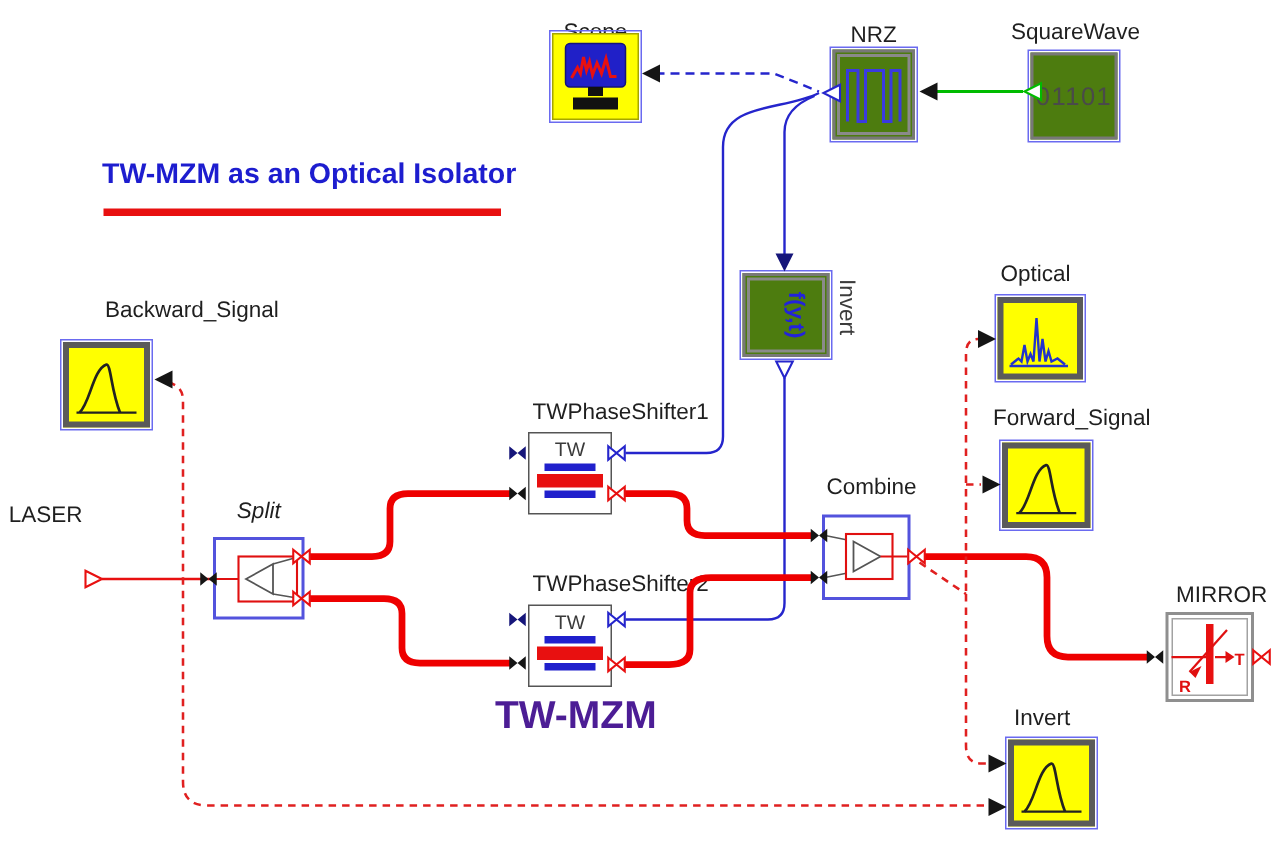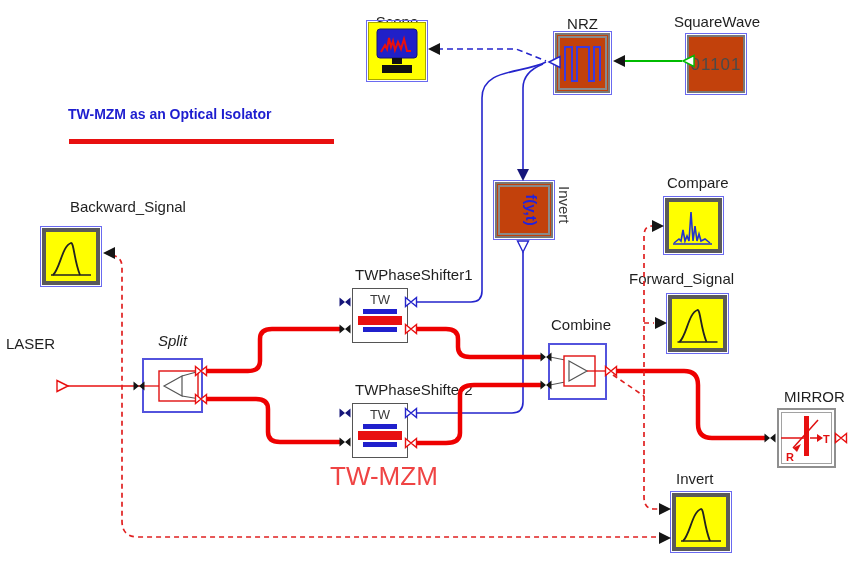--- a/index.html
+++ b/index.html
@@ -8,7 +8,7 @@
   .blk{position:absolute;box-sizing:border-box;}
   .yellow{background:#ffff00;border:4px solid #5a5a5a;outline:1px solid #6a6af0;outline-offset:1px;}
   .yellow-thin{background:#ffff00;border:1px solid #a6a600;outline:1px solid #6a6af0;outline-offset:1px;}
-  .gray{background:#c2410c;border:2px solid #787878;outline:1px solid #6a6af0;outline-offset:1px;}
+  .gray{background:#4d7c0f;border:2px solid #787878;outline:1px solid #6a6af0;outline-offset:1px;}
   .whitebox{background:#fff;border:1px solid #555;}
   .bluebox{background:#fff;border:2px solid #5353dd;}
   .mirrorbox{background:#fff;border:2px solid #8f8f8f;box-shadow:inset 0 0 0 2px #fff,inset 0 0 0 3px #a2a2a2;}

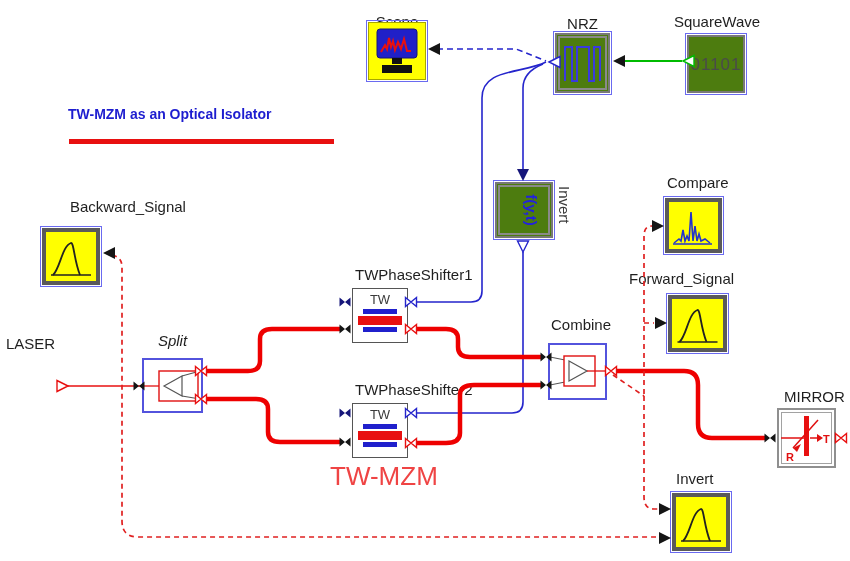--- a/index.html
+++ b/index.html
@@ -15,7 +15,7 @@
   .lbl{position:absolute;font-size:15px;color:#1f1f1f;white-space:nowrap;line-height:1.1;}
   .ctr{text-align:center;}
   .vert{transform:rotate(90deg);transform-origin:left top;color:#3c3c3c;}
-  #title{position:absolute;left:68px;top:106px;font-size:14px;font-weight:bold;color:#1d1dcf;white-space:nowrap;}
+  #title{position:absolute;left:68px;top:106px;font-size:19px;font-weight:bold;color:#1d1dcf;white-space:nowrap;}
   #underline{position:absolute;left:69px;top:139px;width:265px;height:5px;background:#e81010;}
   #caption{position:absolute;left:330px;top:461px;font-size:26px;font-weight:normal;color:#ef4444;white-space:nowrap;}
   #wires{position:absolute;left:0;top:0;pointer-events:none;}

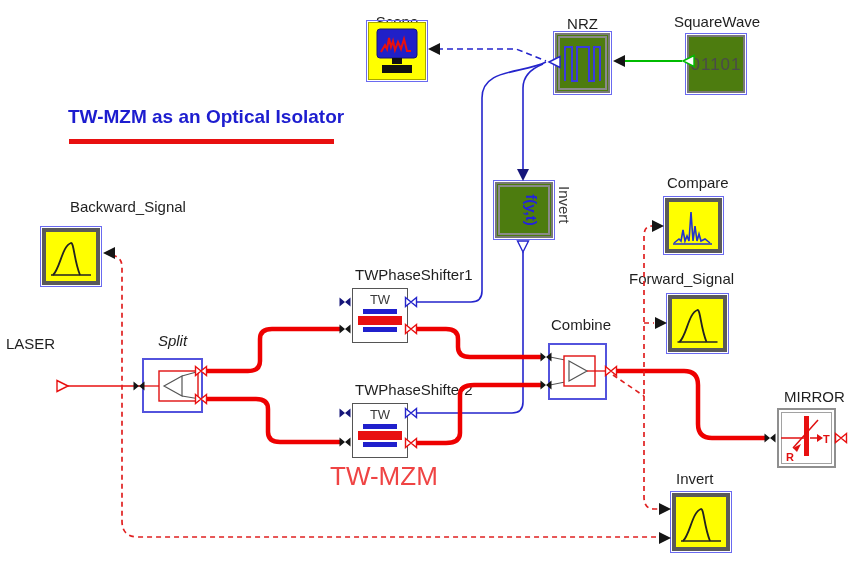--- a/index.html
+++ b/index.html
@@ -50,7 +50,7 @@
   <div class="lbl" style="left:355px;top:382px;">TWPhaseShifter2</div>
   <div class="lbl vert" style="left:572px;top:186px;">Invert</div>
   <div class="lbl" style="left:551px;top:317px;">Combine</div>
-  <div class="lbl" style="left:667px;top:175px;">Compare</div>
+  <div class="lbl" style="left:667px;top:175px;">Optical</div>
   <div class="lbl" style="left:629px;top:271px;">Forward_Signal</div>
   <div class="lbl" style="left:784px;top:389px;">MIRROR</div>
   <div class="lbl" style="left:676px;top:471px;">Invert</div>

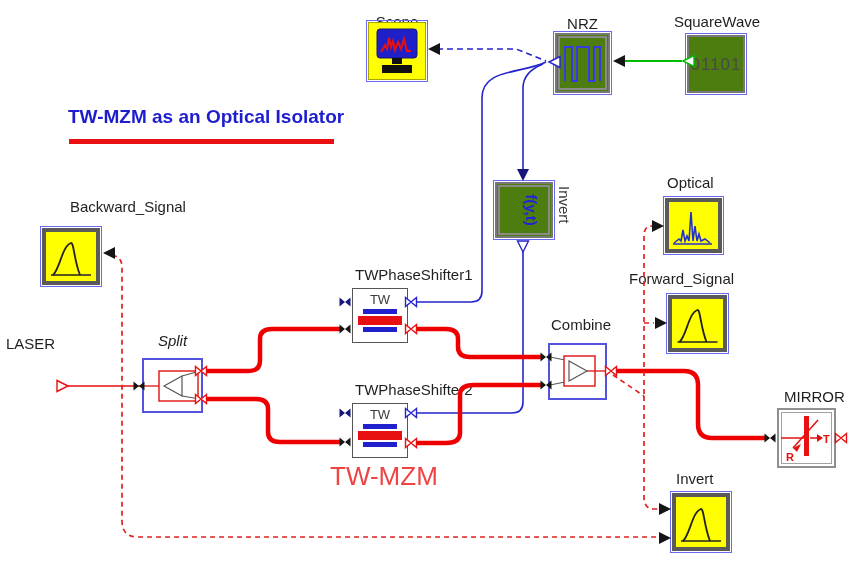--- a/index.html
+++ b/index.html
@@ -51,7 +51,7 @@
   <div class="lbl vert" style="left:572px;top:186px;">Invert</div>
   <div class="lbl" style="left:551px;top:317px;">Combine</div>
   <div class="lbl" style="left:667px;top:175px;">Optical</div>
-  <div class="lbl" style="left:629px;top:271px;">Forward_Signal</div>
+  <div class="lbl" style="left:662px;top:271px;">Forward_Signal</div>
   <div class="lbl" style="left:784px;top:389px;">MIRROR</div>
   <div class="lbl" style="left:676px;top:471px;">Invert</div>
 

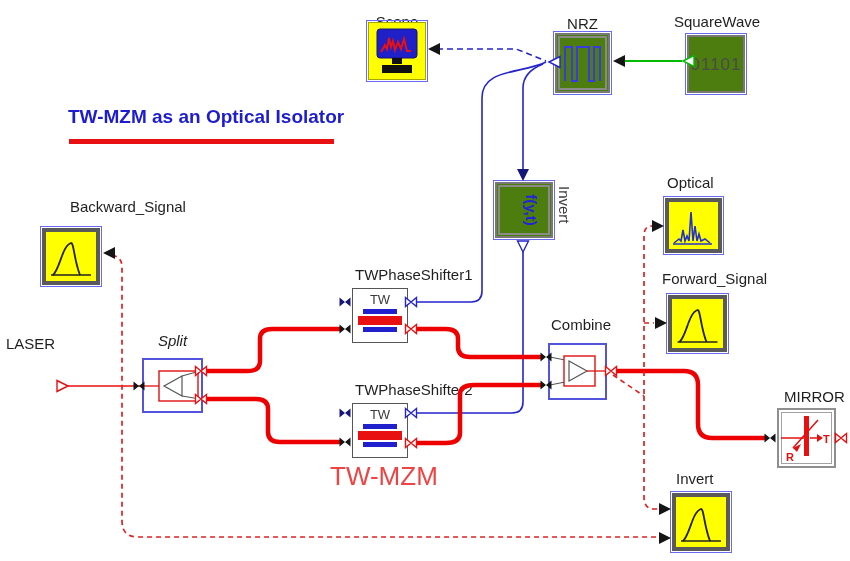--- a/index.html
+++ b/index.html
@@ -17,7 +17,7 @@
   .vert{transform:rotate(90deg);transform-origin:left top;color:#3c3c3c;}
   #title{position:absolute;left:68px;top:106px;font-size:19px;font-weight:bold;color:#1d1dcf;white-space:nowrap;}
   #underline{position:absolute;left:69px;top:139px;width:265px;height:5px;background:#e81010;}
-  #caption{position:absolute;left:330px;top:461px;font-size:26px;font-weight:normal;color:#ef4444;white-space:nowrap;}
+  #caption{position:absolute;left:330px;top:461px;font-size:26px;font-weight:bold;color:#4c1d95;white-space:nowrap;}
   #wires{position:absolute;left:0;top:0;pointer-events:none;}
   .w-blue{stroke:#2525cc;stroke-width:1.6;fill:none;}
   .w-blue-d{stroke:#2525cc;stroke-width:1.6;fill:none;stroke-dasharray:6 4;}

